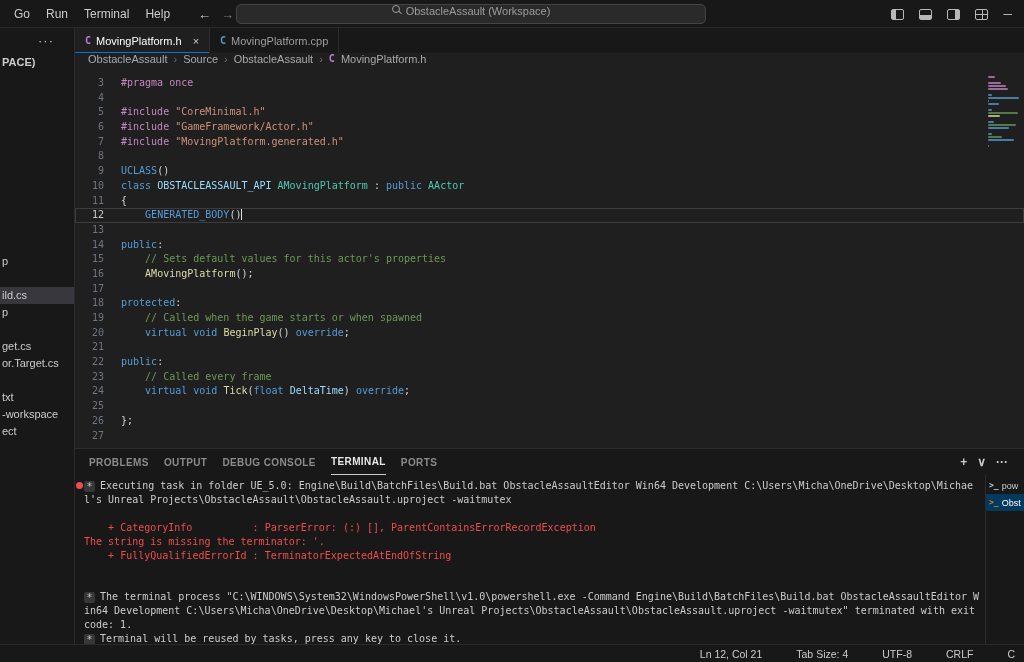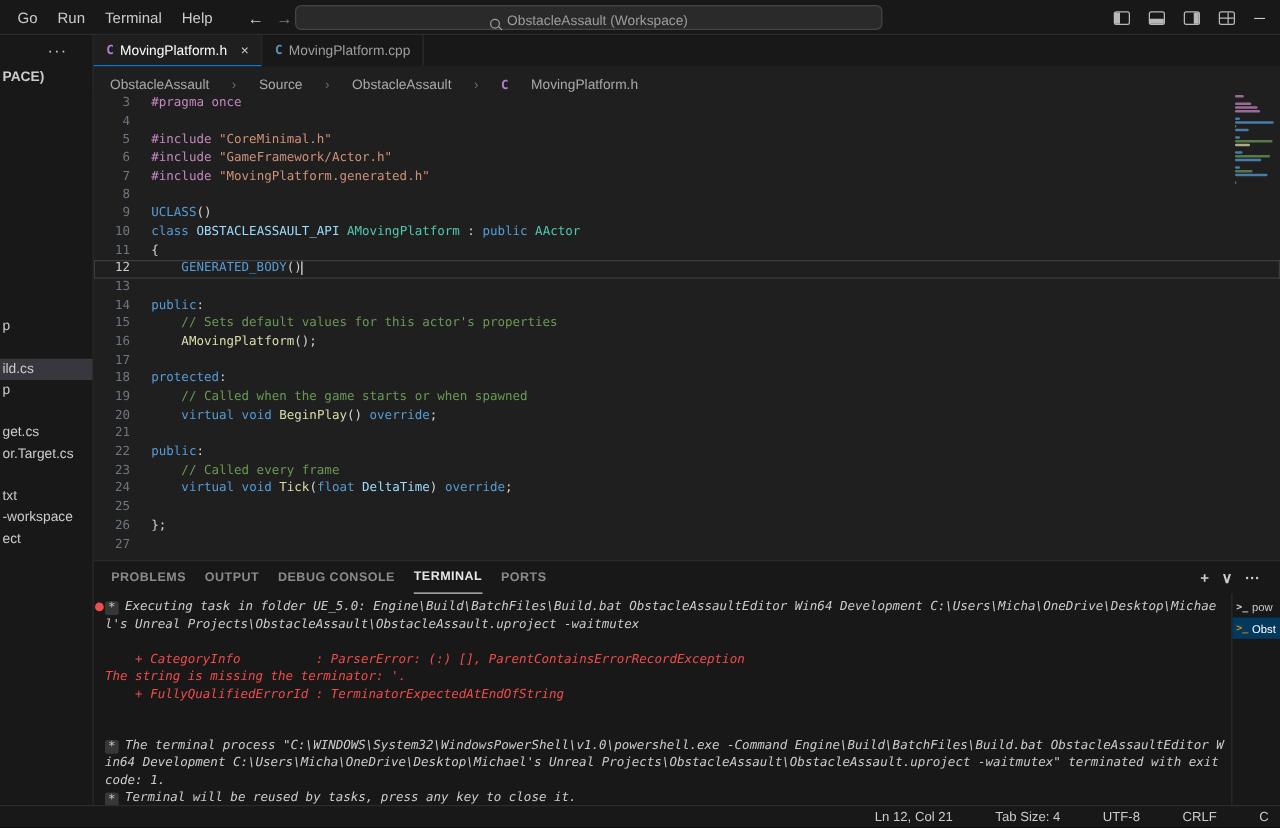--- a/index.html
+++ b/index.html
@@ -20,7 +20,7 @@
   .nav-arrow.fwd { color:#7a7a7a; }
   .searchbox { position:absolute; left:236px; top:4px; width:470px; height:20px;
     background:#2a2a2a; border:1px solid #454545; border-radius:5px;
-    display:flex; align-items:flex-end; justify-content:center; gap:6px; color:#9d9d9d; font-size:11px; }
+    display:flex; align-items:flex-start; justify-content:center; gap:6px; color:#9d9d9d; font-size:11px; }
   .mag { width:8px; height:8px; border:1.4px solid #9d9d9d; border-radius:50%; position:relative; display:inline-block; }
   .mag::after { content:""; position:absolute; width:4px; height:1.4px; background:#9d9d9d;
     transform:rotate(45deg); right:-3.5px; bottom:-1px; }

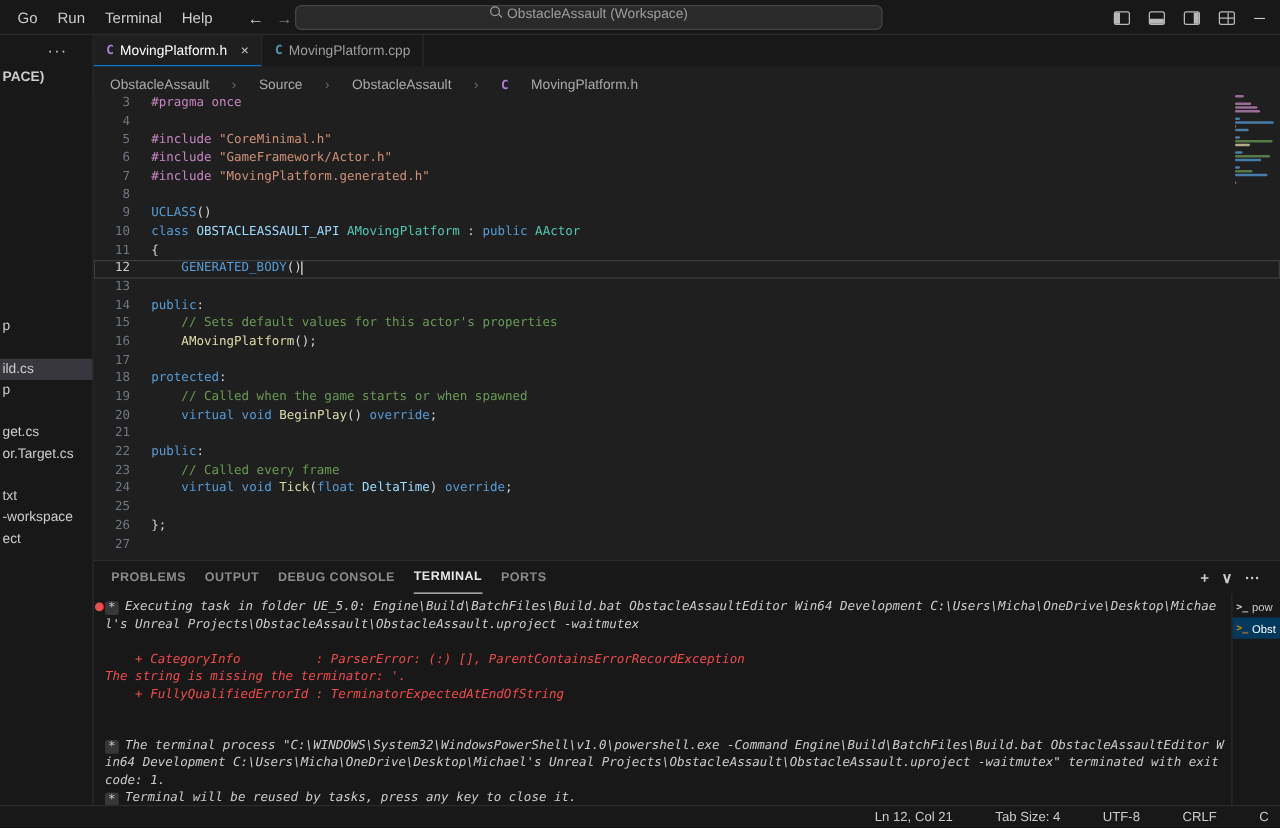--- a/index.html
+++ b/index.html
@@ -51,8 +51,8 @@
   .tab.active::after { content:""; position:absolute; left:0; right:0; bottom:0; height:1px; background:#0078d4; }
   .tab-file-ico { font-weight:bold; font-size:10px; font-family:"DejaVu Sans Mono",monospace; }
   .tab-close { font-size:11px; color:#cccccc; margin-left:6px; }
-  .breadcrumbs { height:21px; flex:0 0 21px; display:flex; align-items:flex-end; padding-left:13px;
-    font-size:11px; color:#a9a9a9; gap:18px; background:#1f1f1f; }
+  .breadcrumbs { height:21px; flex:0 0 21px; display:flex; align-items:flex-start; padding-left:13px;
+    font-size:11px; color:#a9a9a9; gap:6px; background:#1f1f1f; }
   .crumb-sep { color:#6e6e6e; font-size:11px; }
   .crumb-ico { font-weight:bold; font-size:10px; font-family:"DejaVu Sans Mono",monospace; }
   

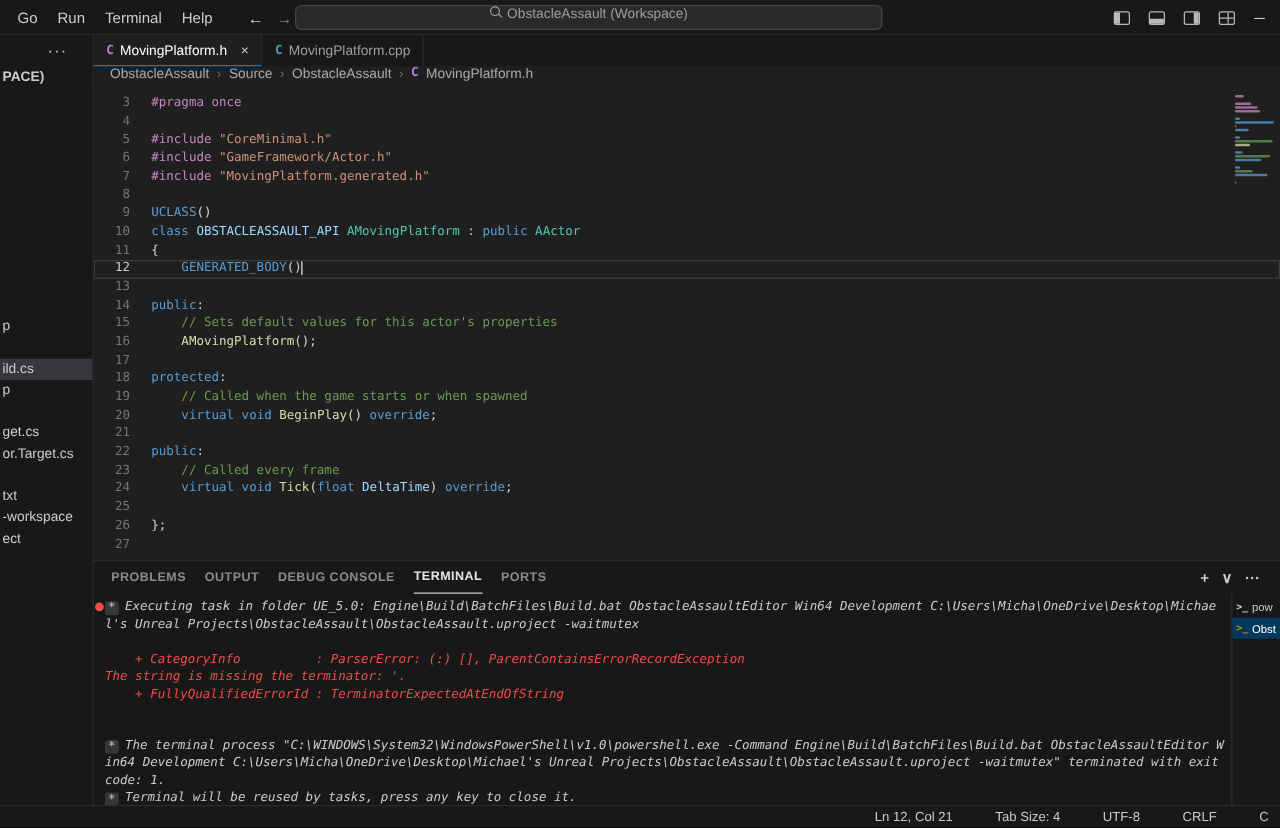--- a/index.html
+++ b/index.html
@@ -78,7 +78,7 @@
     color:#cccccc; font-size:12px; }
   .panel-body { flex:1 1 auto; display:flex; min-height:0; }
   .terminal { flex:1 1 auto; min-width:0; padding:4px 6px 0 9px;
-    font-family:"DejaVu Sans Mono",monospace; font-size:10px; line-height:13.9px; overflow:hidden;font-style:italic; }
+    font-family:"DejaVu Sans Mono",monospace; font-size:10px; line-height:13.9px; overflow:hidden; }
   .t-line { position:relative; min-height:13.9px; white-space:pre-wrap; word-break:break-all; color:#cccccc; }
   .t-line .t-text.err { color:#f14c4c; }
   .t-badge { display:inline-block; width:11px; height:11px; background:#373737; color:#c5c5c5;

